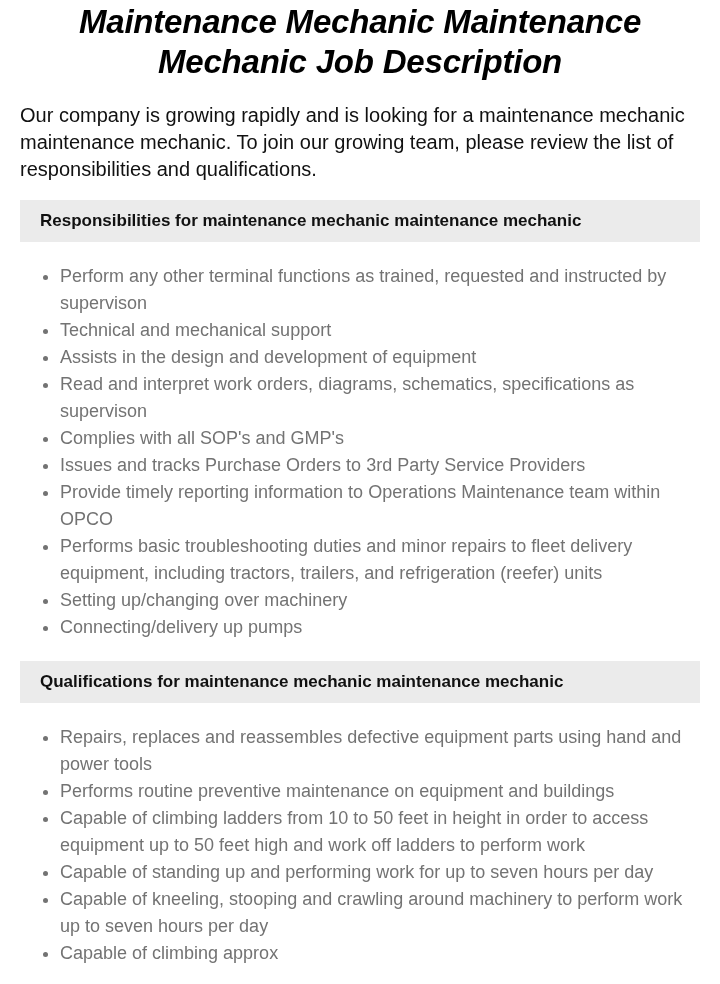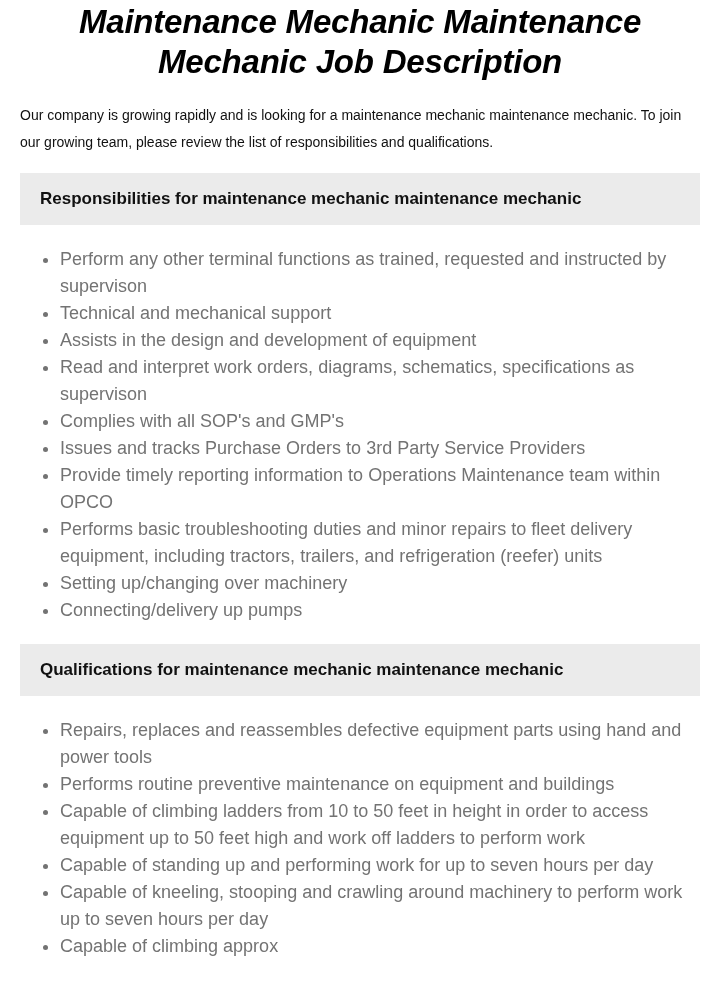--- a/index.html
+++ b/index.html
@@ -18,7 +18,7 @@
     }
     .intro {
       margin: 20px 0 0 0;
-      font-size: 14px; line-height: 27px; color: #111;
+      font-size: 20px; line-height: 27px; color: #111;
     }
     .section-header {
       margin-top: 17px;

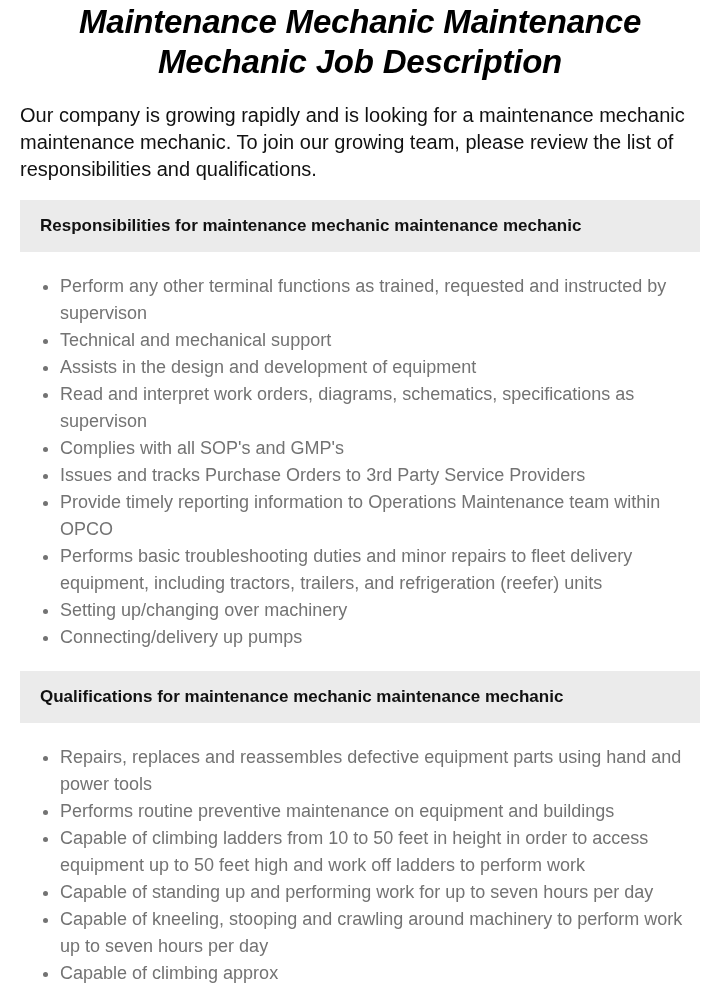--- a/index.html
+++ b/index.html
@@ -23,7 +23,7 @@
     .section-header {
       margin-top: 17px;
       background: #ebebeb;
-      height: 52px;
+      height: 42px;
       display: flex; align-items: center;
       padding-left: 20px;
       font-size: 17px; font-weight: bold; color: #111;

